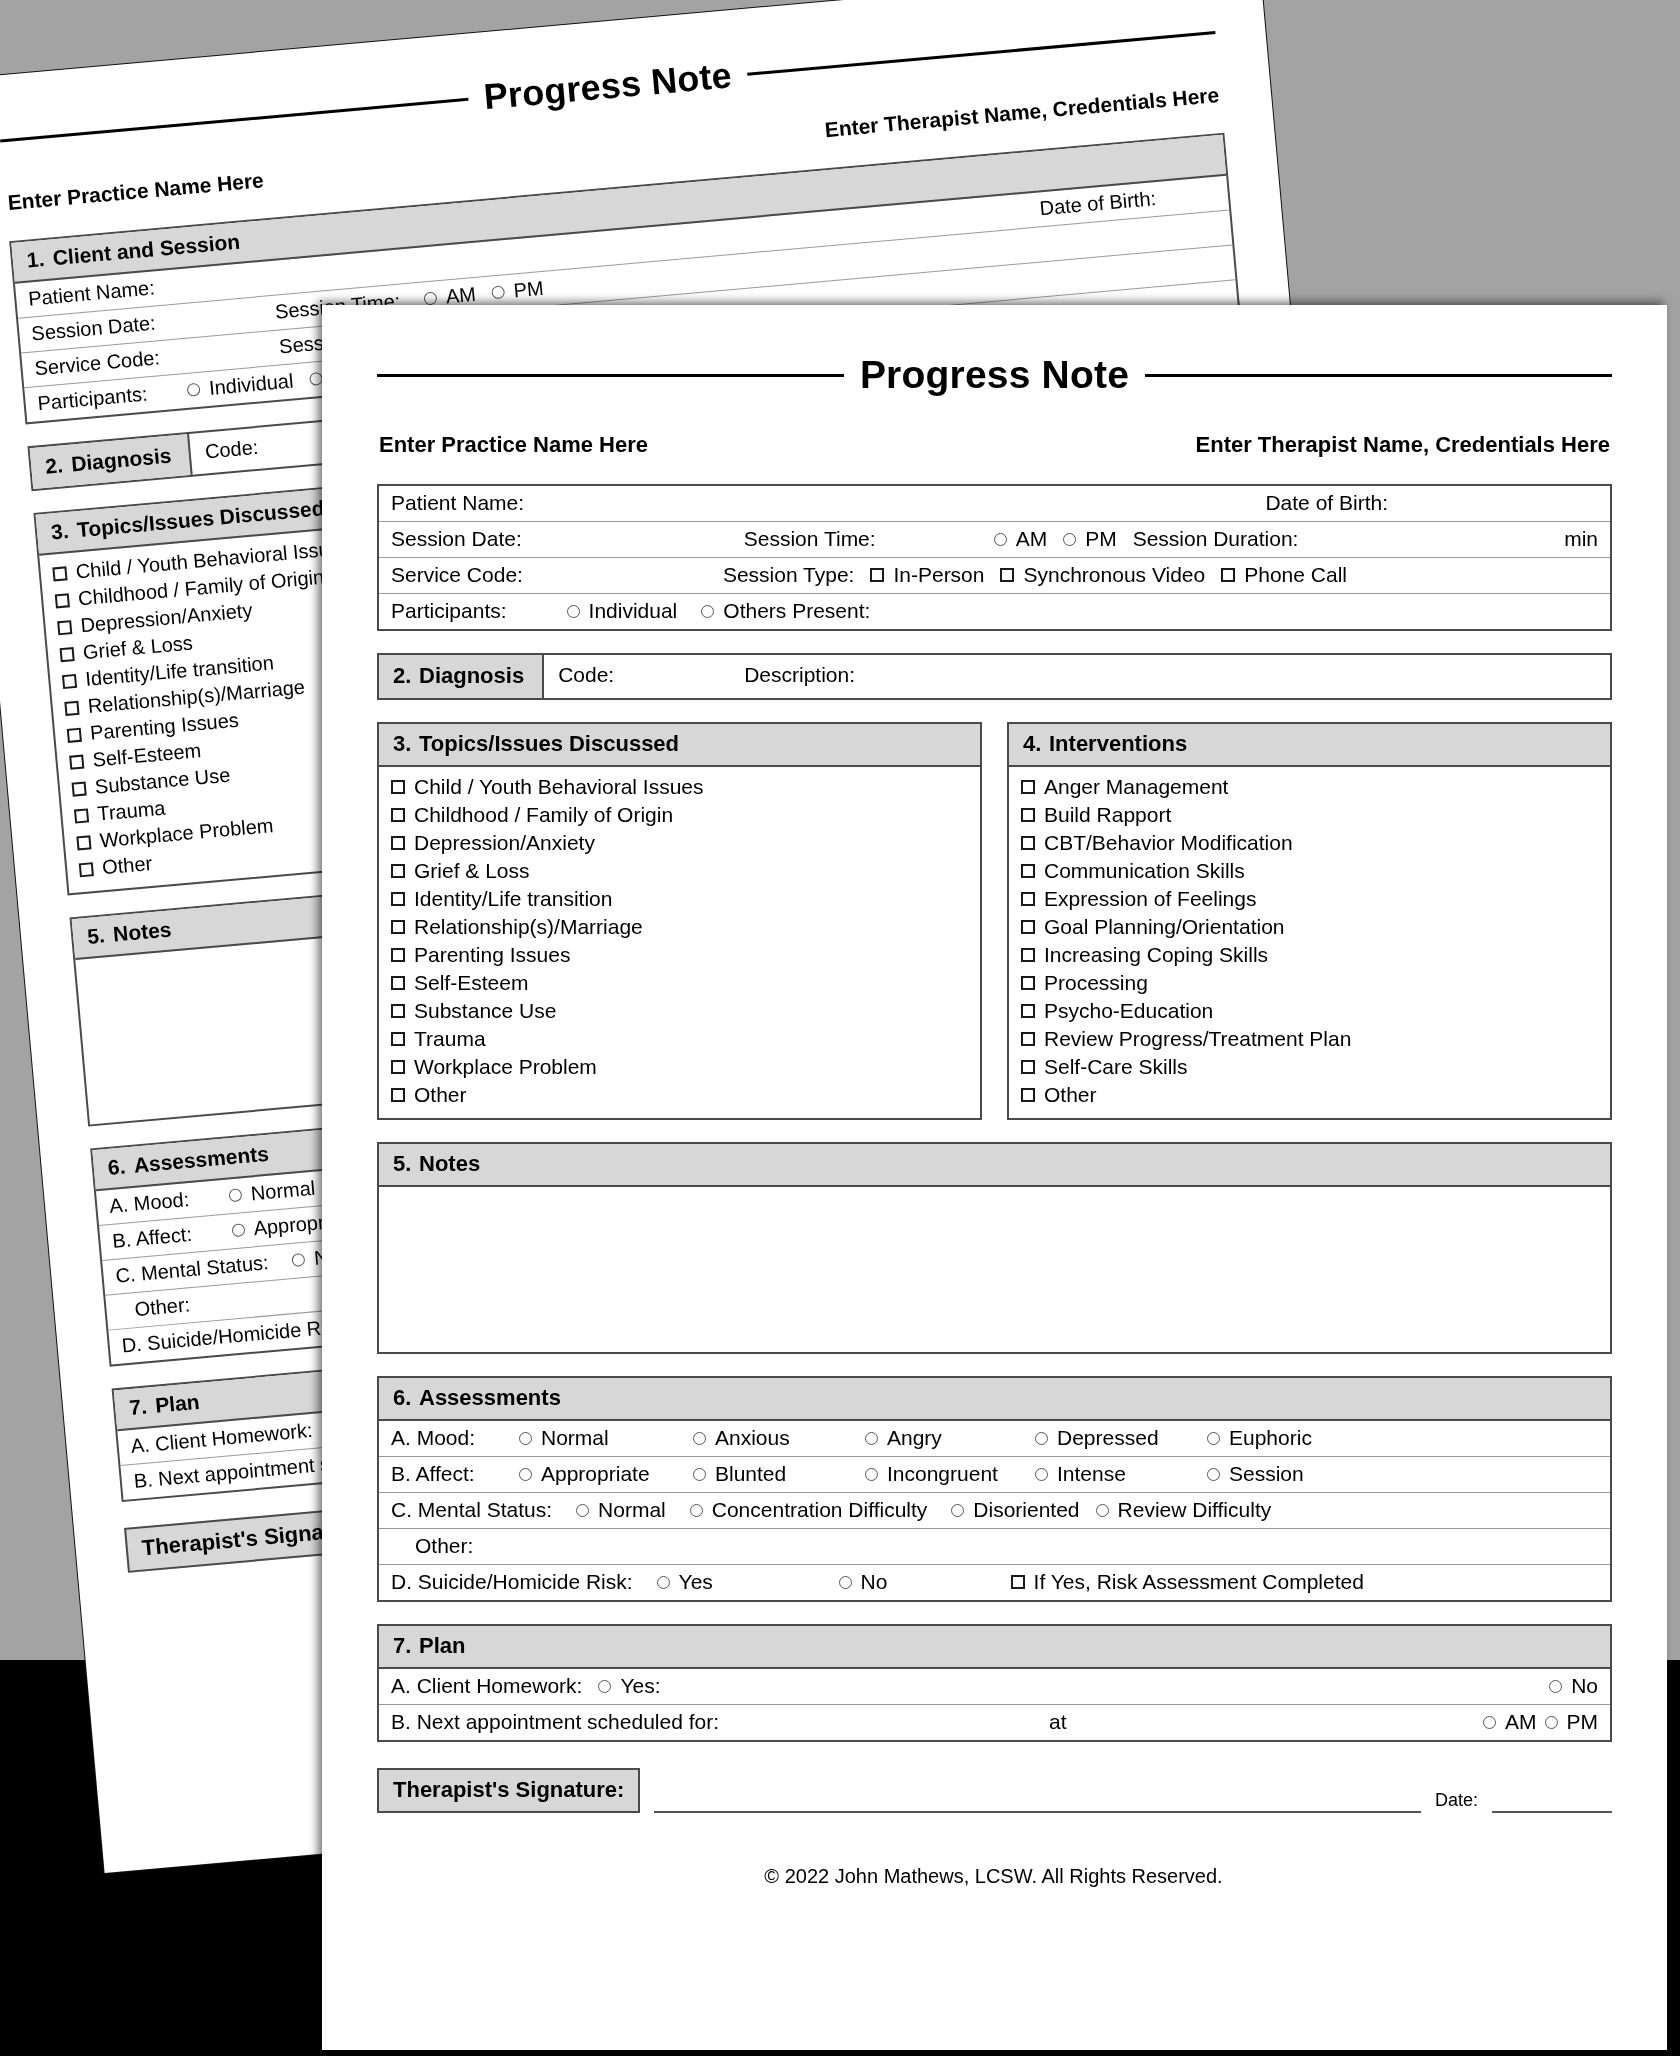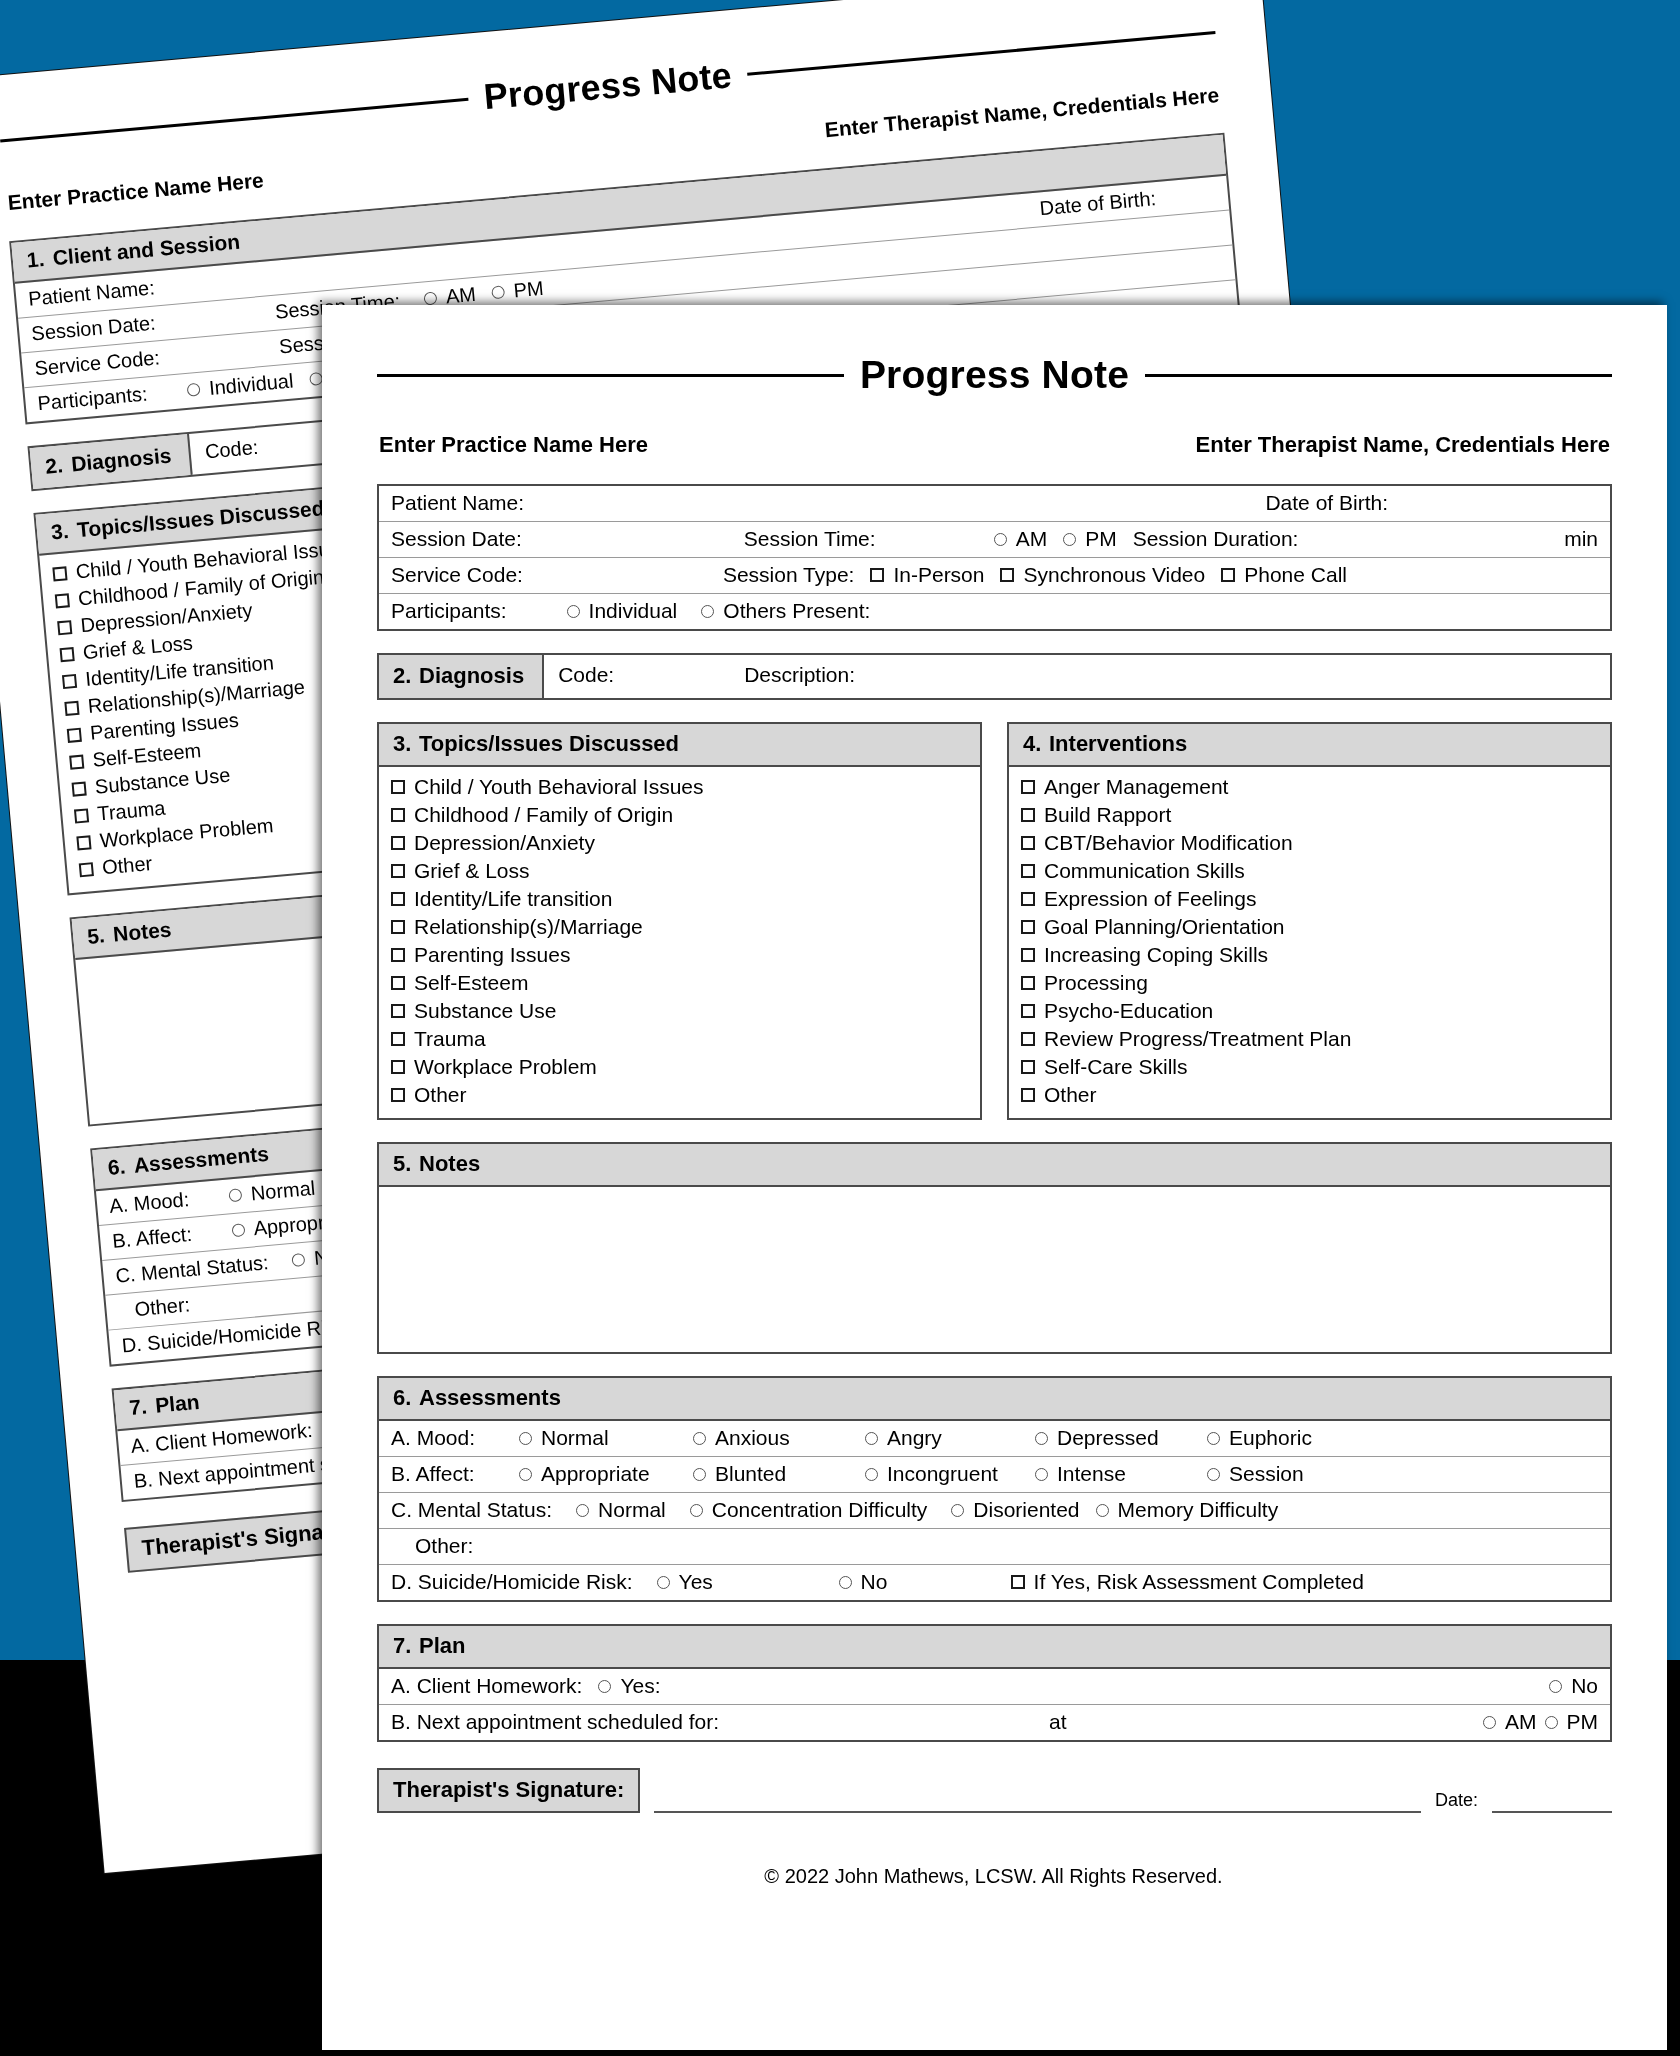--- a/index.html
+++ b/index.html
@@ -9,7 +9,7 @@
     font-family: "Liberation Sans", sans-serif;
     overflow: hidden;
   }
-  .stage { position: relative; width: 1680px; height: 1660px; background: #0369a1; }
+  .stage { position: relative; width: 1680px; height: 1660px; background: #a3a3a3; }
 
   
   .sheet {

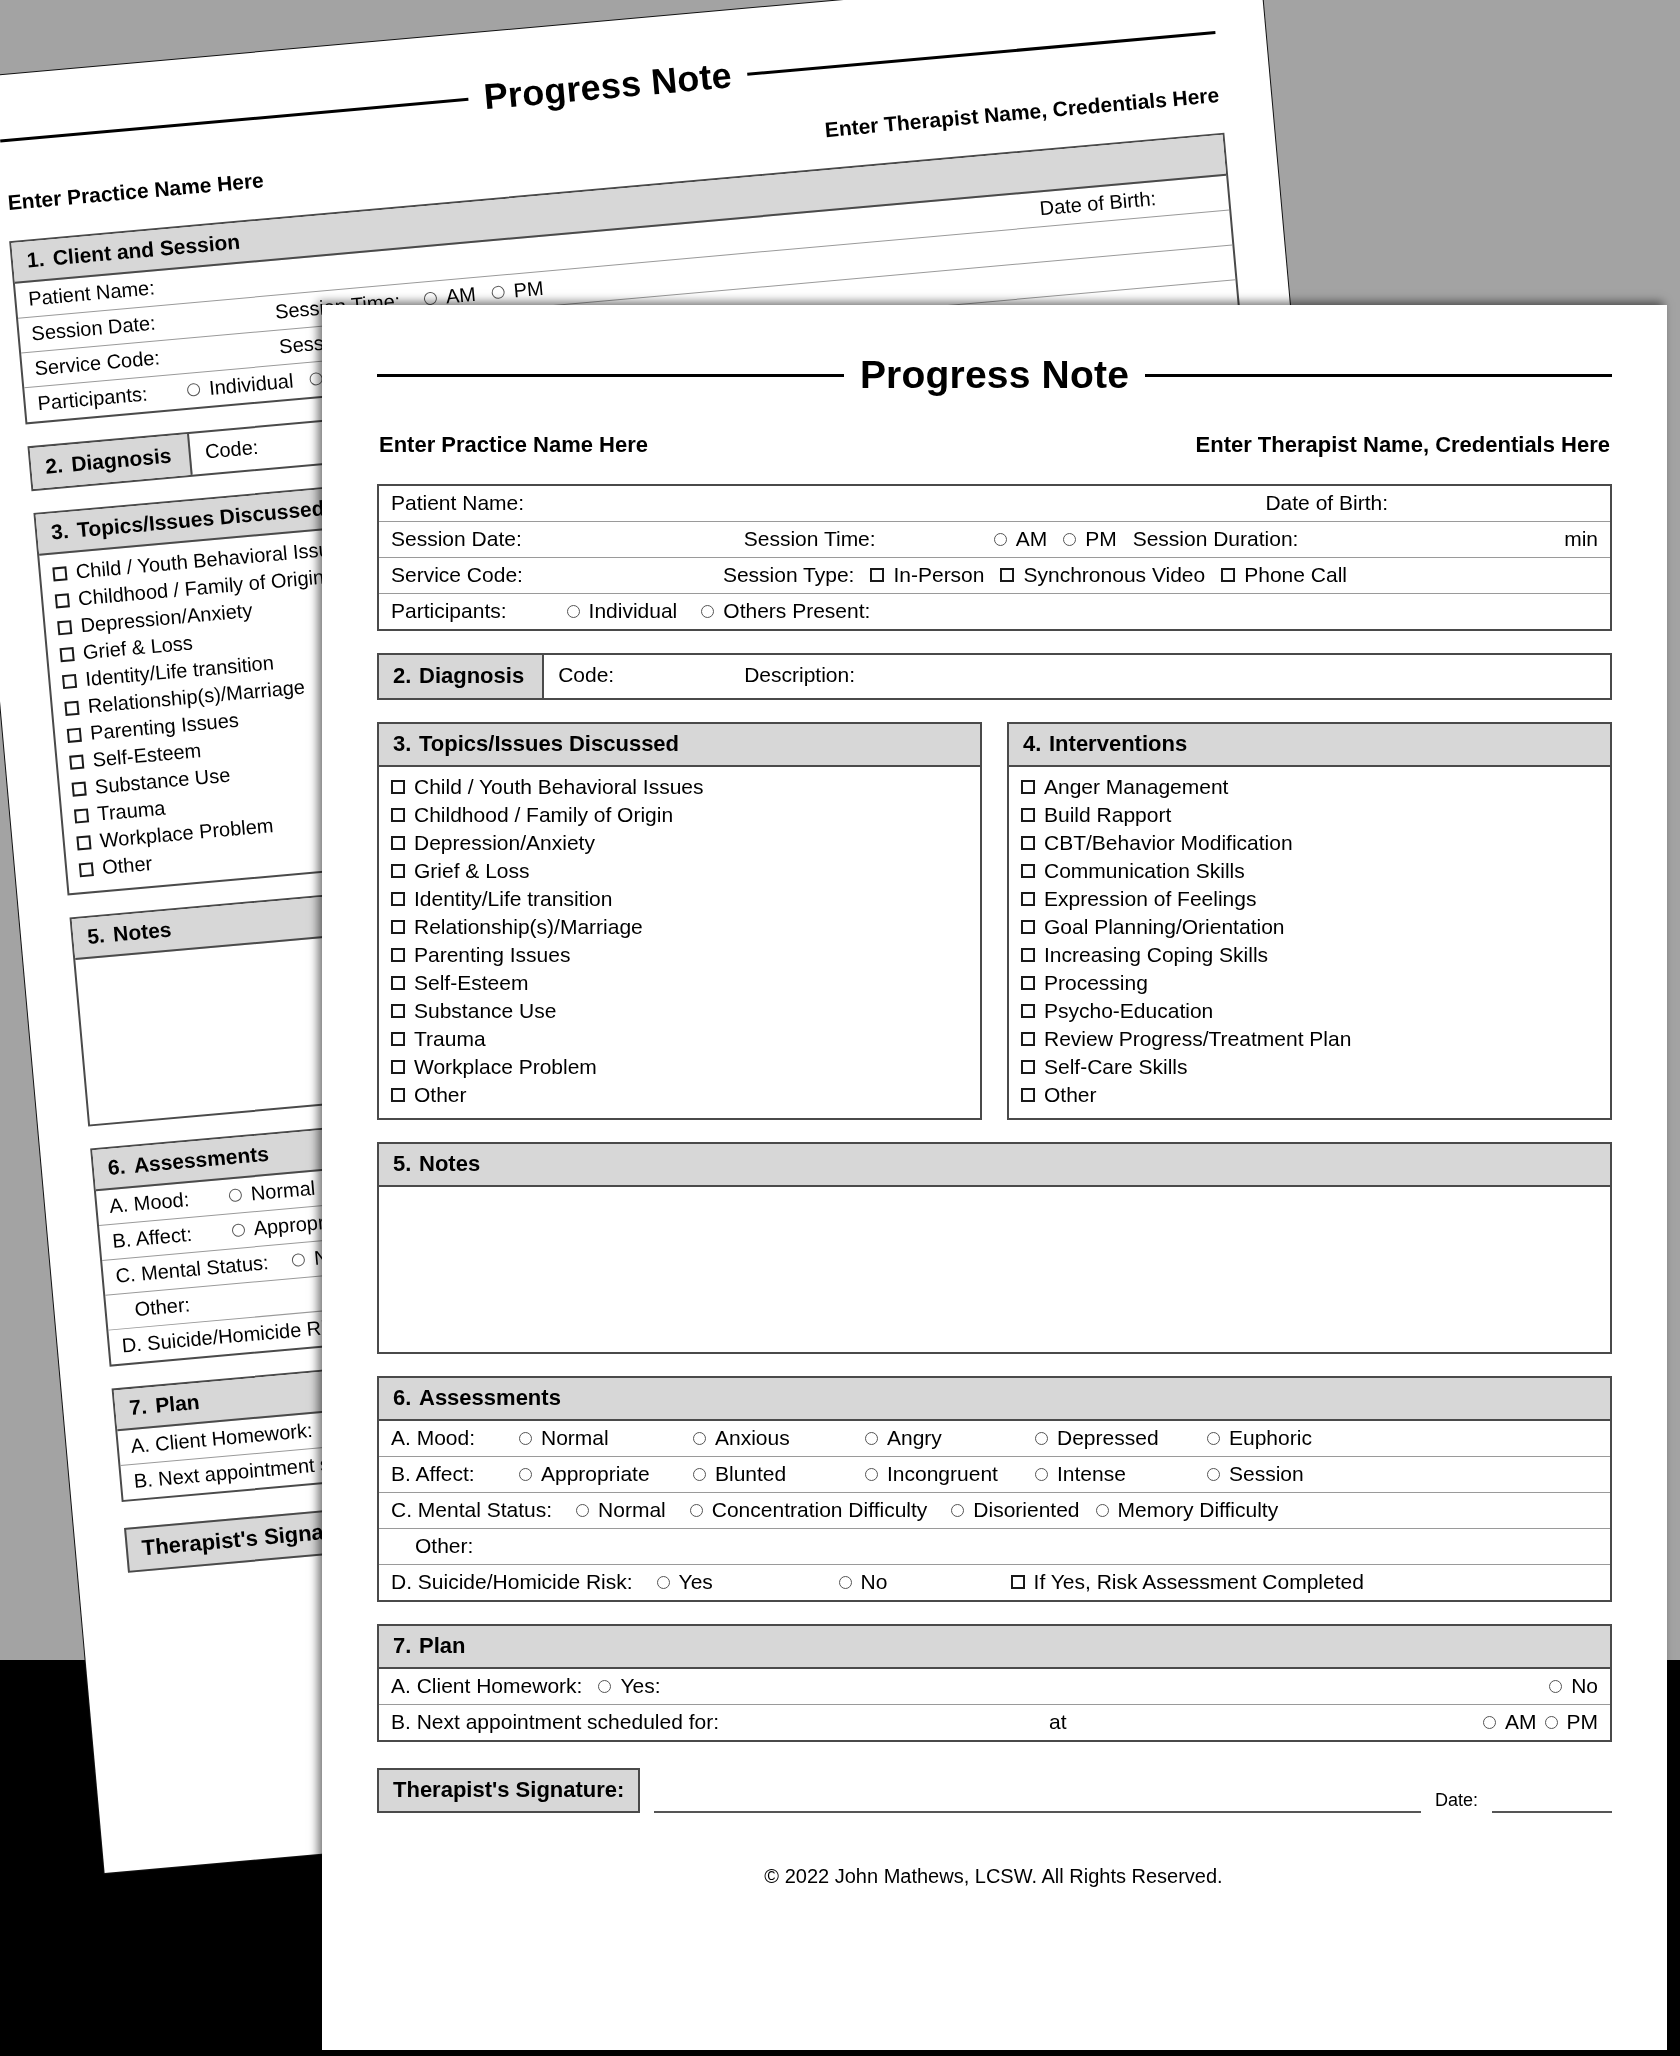--- a/index.html
+++ b/index.html
@@ -637,7 +637,7 @@
           <span>Disoriented</span>
           <span class="sp16"></span>
           <span class="radio"></span>
-          <span>Memory Difficulty</span>
+          <span>Review Difficulty</span>
           <span class="grow"></span>
         </div>
 

